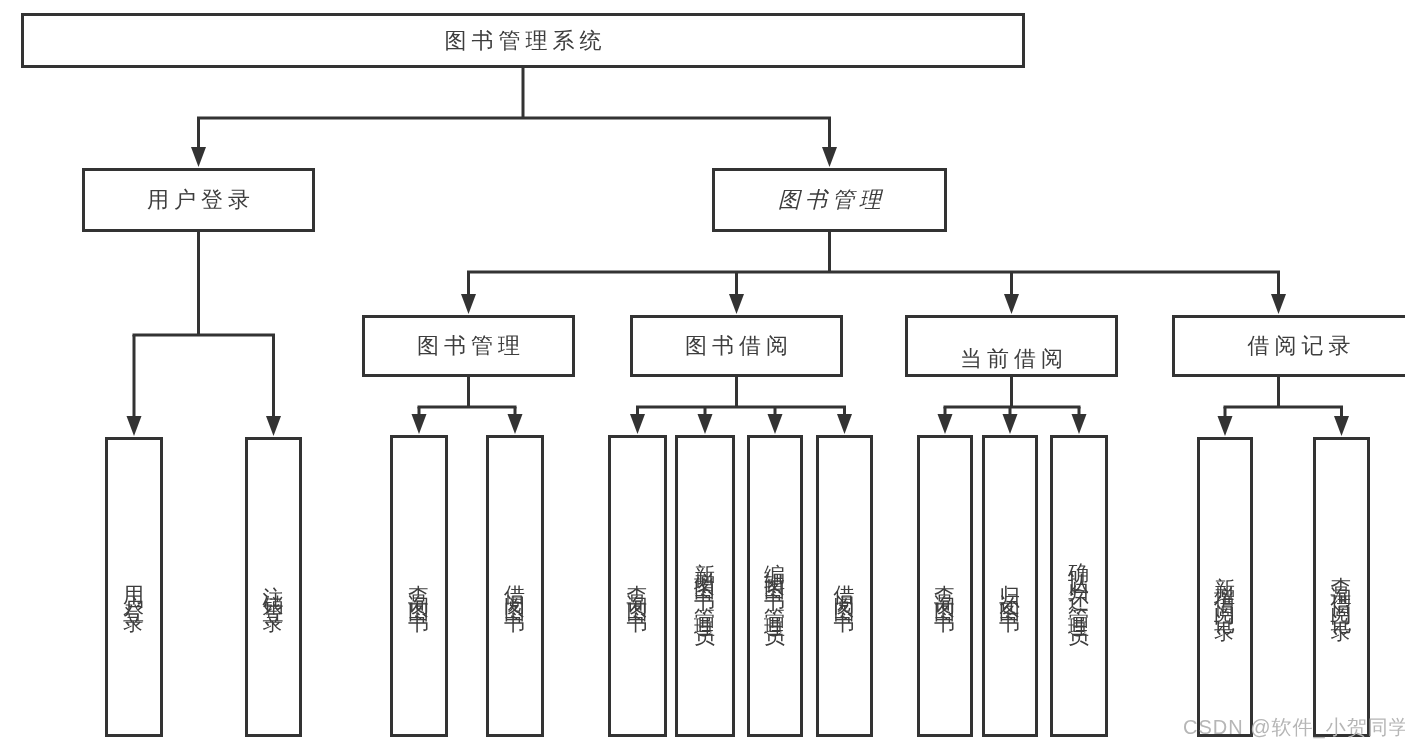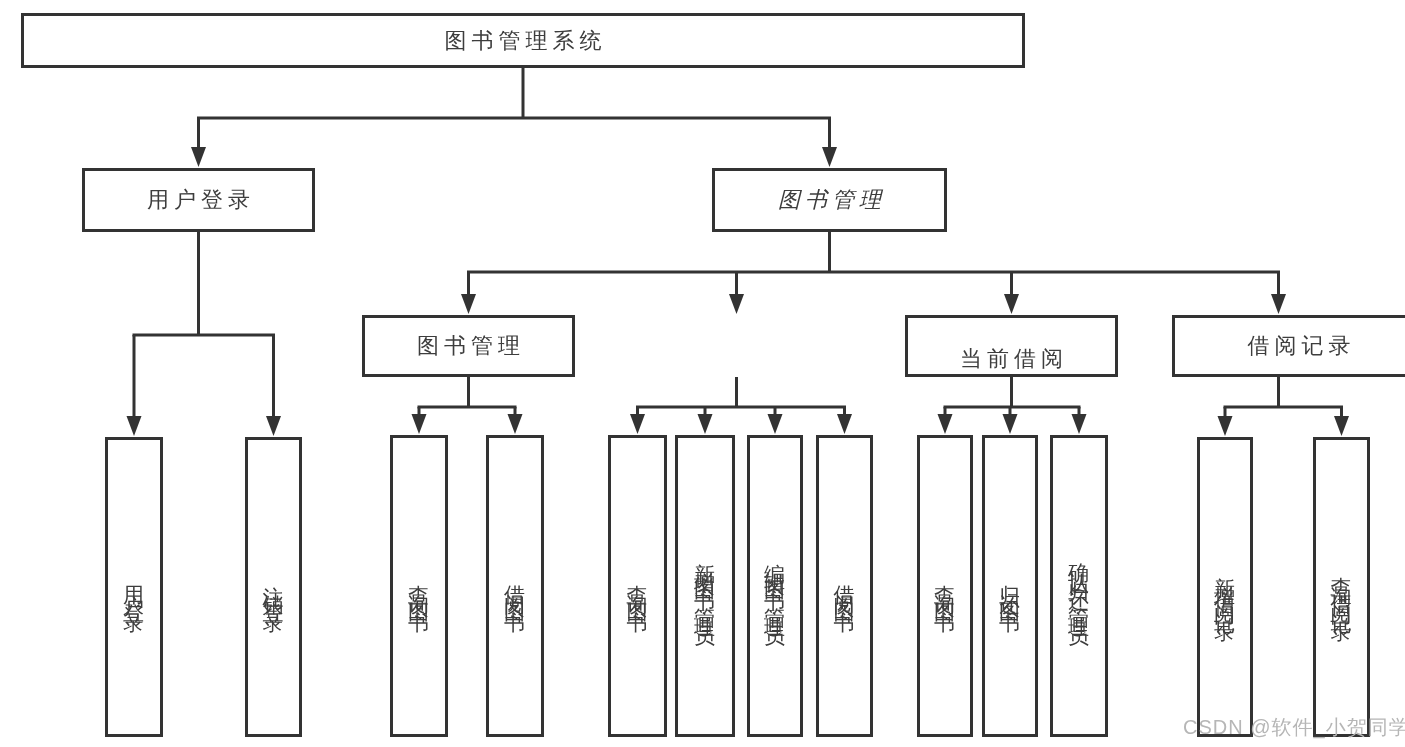--- a/index.html
+++ b/index.html
@@ -116,6 +116,9 @@
     <div class="box h" style="left: 362px; top: 315px; width: 213px; height: 62px; border-color: rgb(51, 51, 51); color: rgb(61, 61, 61);">
       <span>图书管理</span>
     </div>
+    <div class="box h" style="left: 630px; top: 315px; width: 213px; height: 62px; border-color: rgb(51, 51, 51); color: rgb(61, 61, 61);">
+      <span>图书借阅</span>
+    </div>
     <div class="box h" style="left: 905px; top: 315px; width: 213px; height: 62px; border-color: rgb(51, 51, 51); color: rgb(61, 61, 61); align-items: flex-end;">
       <span>当前借阅</span>
     </div>

